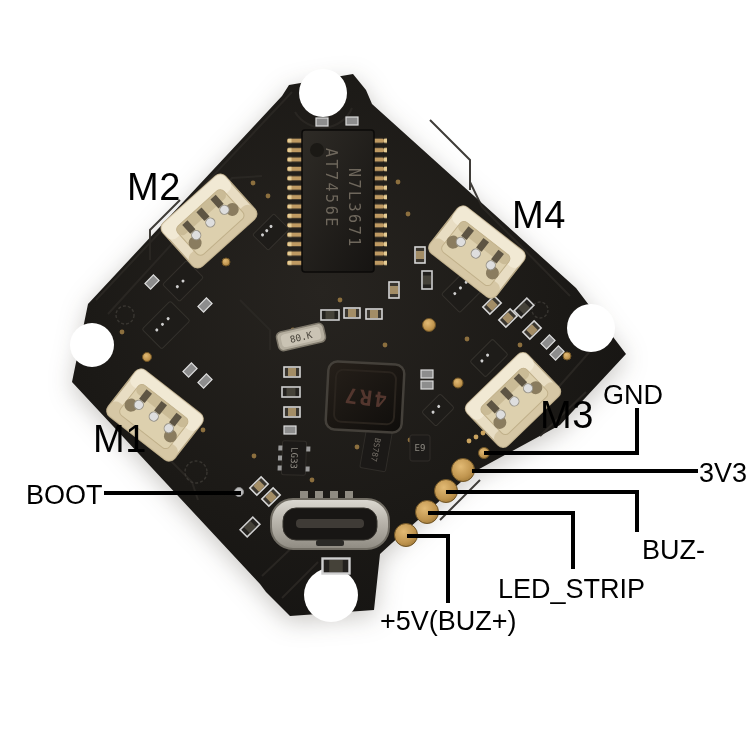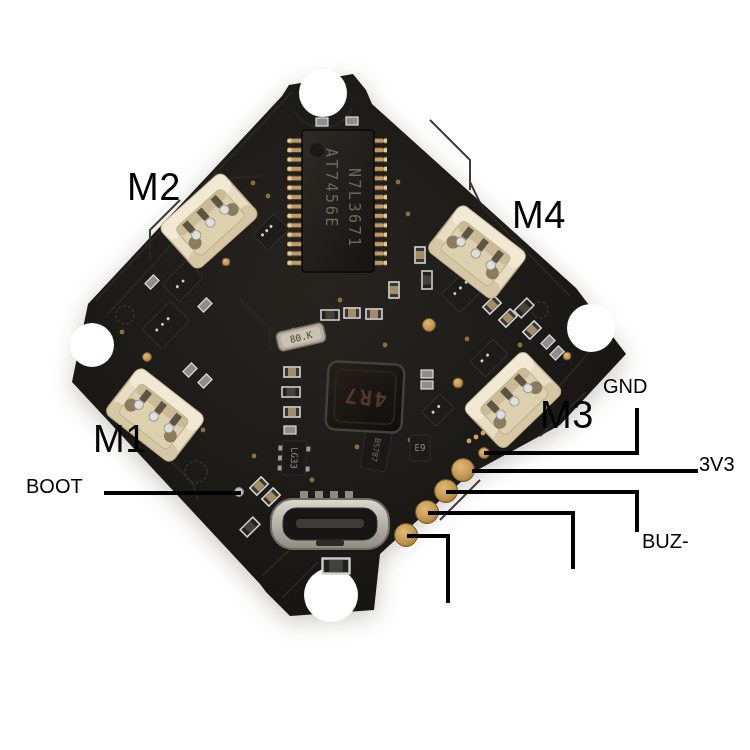--- a/index.html
+++ b/index.html
@@ -9,7 +9,7 @@
   .lbl{position:absolute;color:#000;line-height:1;white-space:nowrap;
        font-family:"Liberation Sans",sans-serif;}
   .lbl.motor{font-size:38px;font-weight:400;letter-spacing:0.5px;}
-  .lbl.pin{font-size:20px;font-weight:400;}
+  .lbl.pin{font-size:27px;font-weight:400;margin-top:6px;}
 </style>
 </head>
 <body>

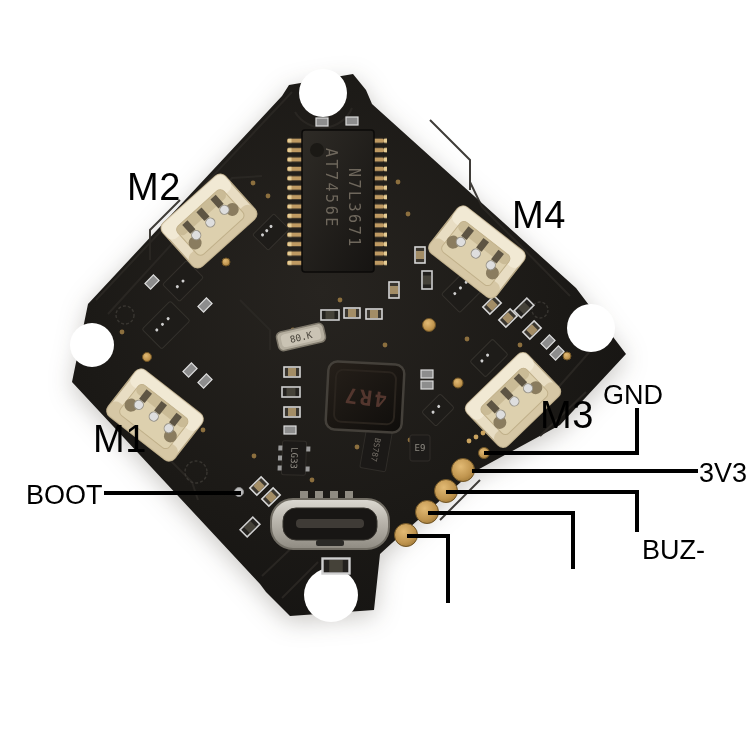--- a/index.html
+++ b/index.html
@@ -291,6 +291,7 @@
 <div class="lbl pin" style="left:603px;top:376px">GND</div>
 <div class="lbl pin" style="left:699px;top:454px">3V3</div>
 <div class="lbl pin" style="left:642px;top:531px">BUZ-</div>
+<div class="lbl pin" style="left:498px;top:570px">LED_STRIP</div>
 
 </div>
 

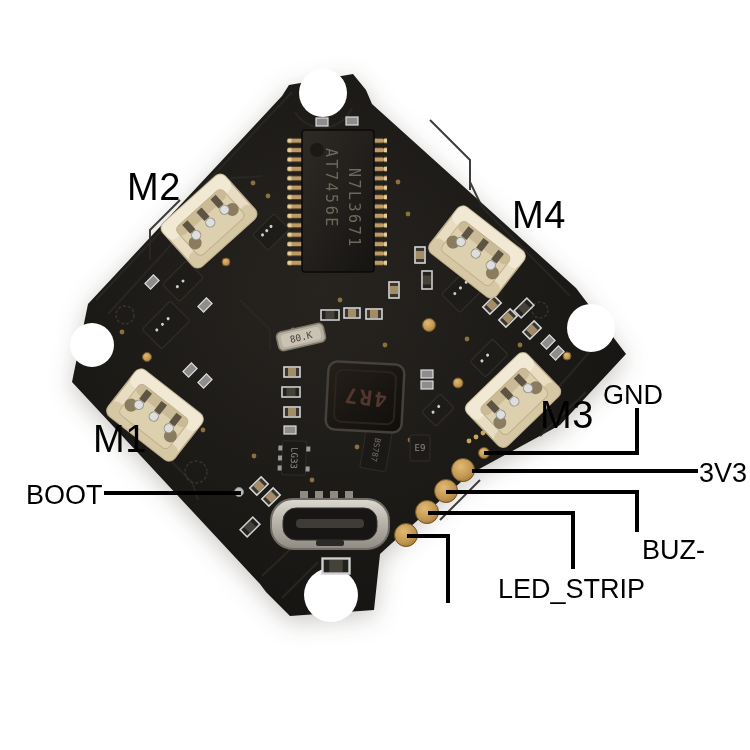--- a/index.html
+++ b/index.html
@@ -292,6 +292,7 @@
 <div class="lbl pin" style="left:699px;top:454px">3V3</div>
 <div class="lbl pin" style="left:642px;top:531px">BUZ-</div>
 <div class="lbl pin" style="left:498px;top:570px">LED_STRIP</div>
+<div class="lbl pin" style="left:380px;top:602px">+5V(BUZ+)</div>
 
 </div>
 

